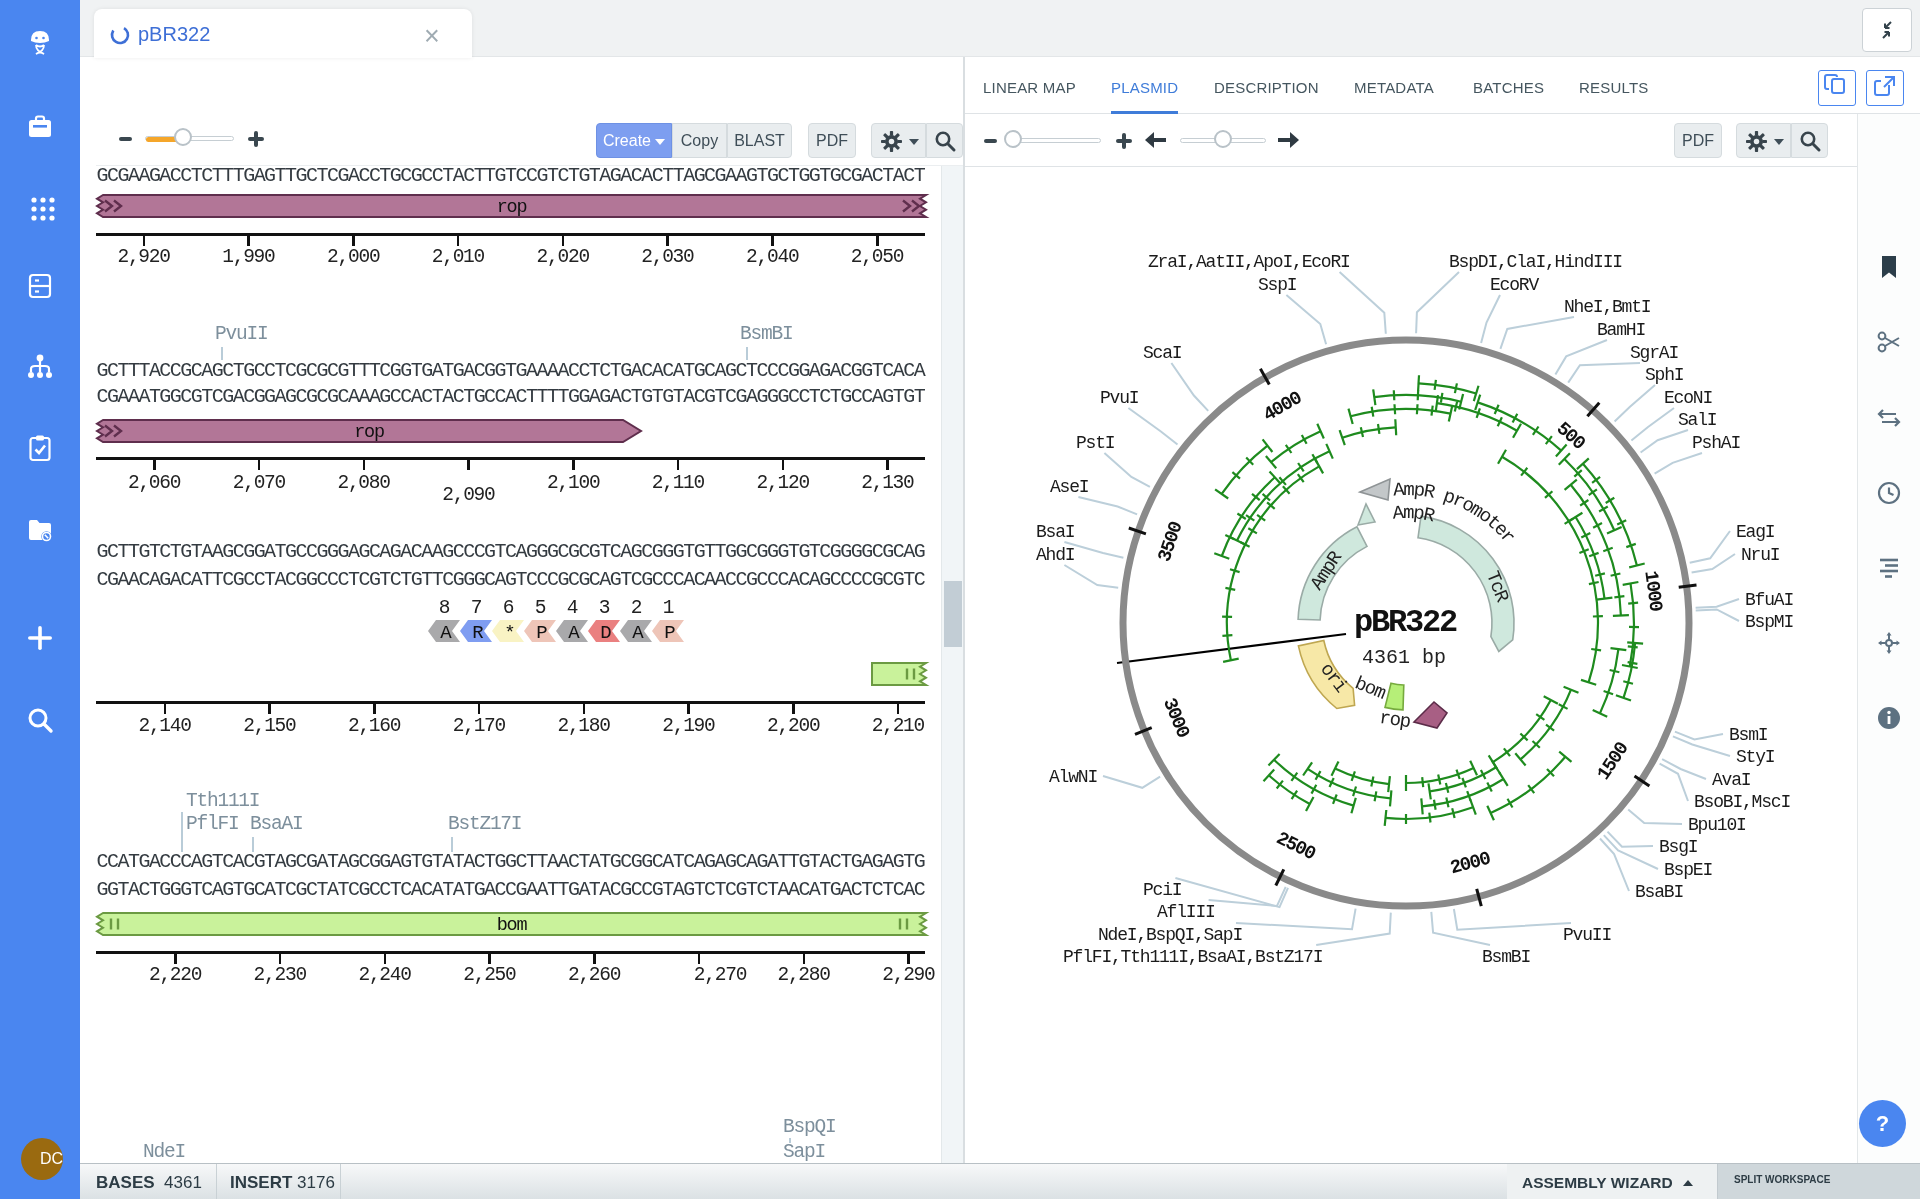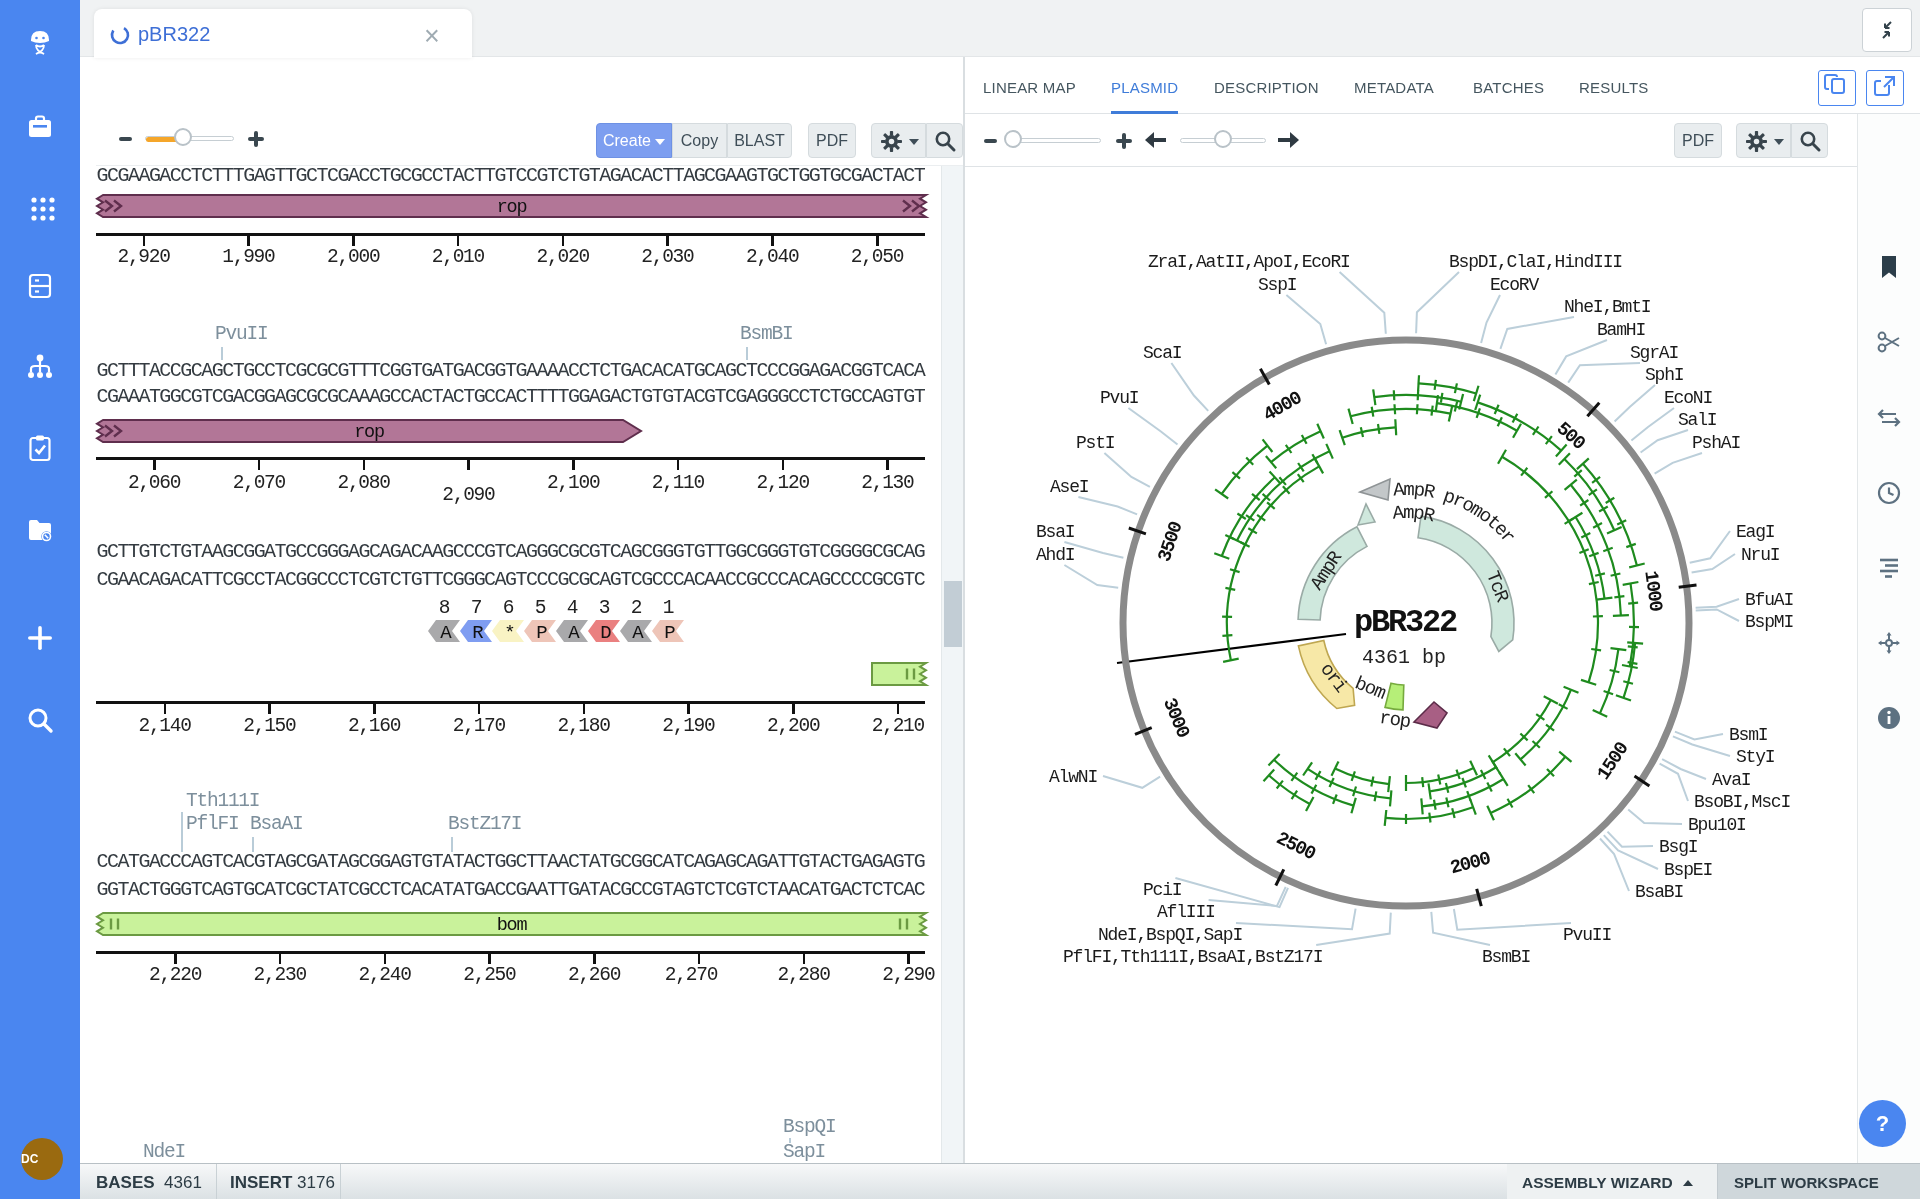--- a/index.html
+++ b/index.html
@@ -237,7 +237,7 @@
         <div class="rtick" style="left:593.1px;top:953px"></div>
         <div class="rnum" style="left:534.1px;top:966px">2,260</div>
         <div class="rtick" style="left:697.9px;top:953px"></div>
-        <div class="rnum" style="left:631px;top:966px">2,270</div>
+        <div class="rnum" style="left:660px;top:966px">2,270</div>
         <div class="rtick" style="left:802.6px;top:953px"></div>
         <div class="rnum" style="left:743.6px;top:966px">2,280</div>
         <div class="rtick" style="left:907.4px;top:953px"></div>

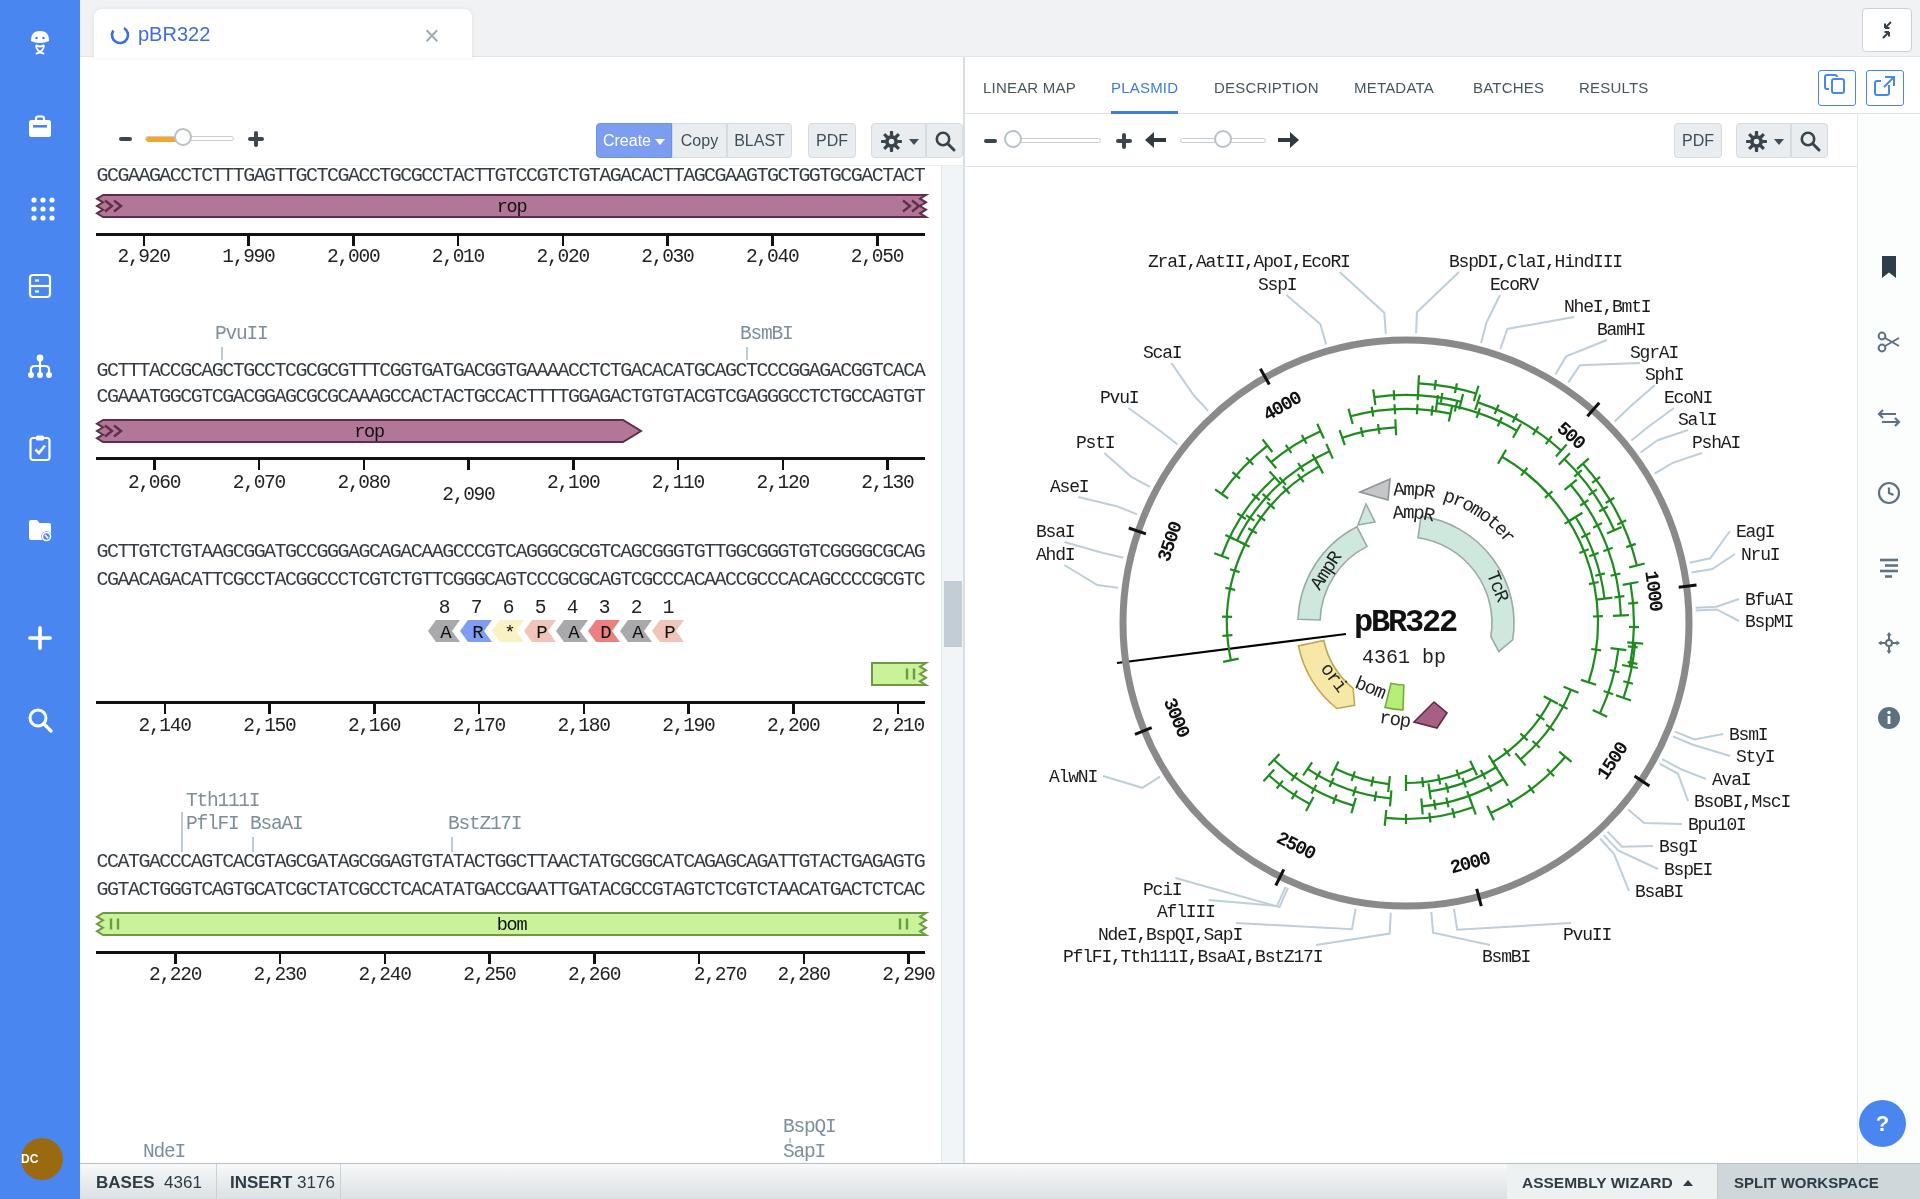--- a/index.html
+++ b/index.html
@@ -6,7 +6,7 @@
 .abs { position:absolute; }
 #lsidebar { left:0; top:0; width:80px; height:1199px; background:#4a86f0; z-index:30; position:absolute; }
 .licon { position:absolute; left:25px; }
-#dc { position:absolute; left:21px; top:1138px; width:42px; height:42px; border-radius:50%; background:#9a6a10; color:#fff; font-size:12px; font-weight:bold; text-align:left; line-height:42px; }
+#dc { position:absolute; left:21px; top:1138px; width:42px; height:42px; border-radius:50%; background:#9a6a10; color:#fff; font-size:16px; font-weight:normal; text-align:right; line-height:42px; }
 #tabstrip { left:80px; top:0; width:1840px; height:57px; background:#f0f2f3; border-bottom:1px solid #e3e6e8; z-index:5;}
 #tab { left:94px; top:9px; width:378px; height:49px; background:#fff; border-radius:8px 8px 0 0; box-shadow:0 0 4px rgba(0,0,0,0.08); z-index:6; }
 #tab .tname { position:absolute; left:44px; top:14px; color:#3e6fd6; font-size:20px; }

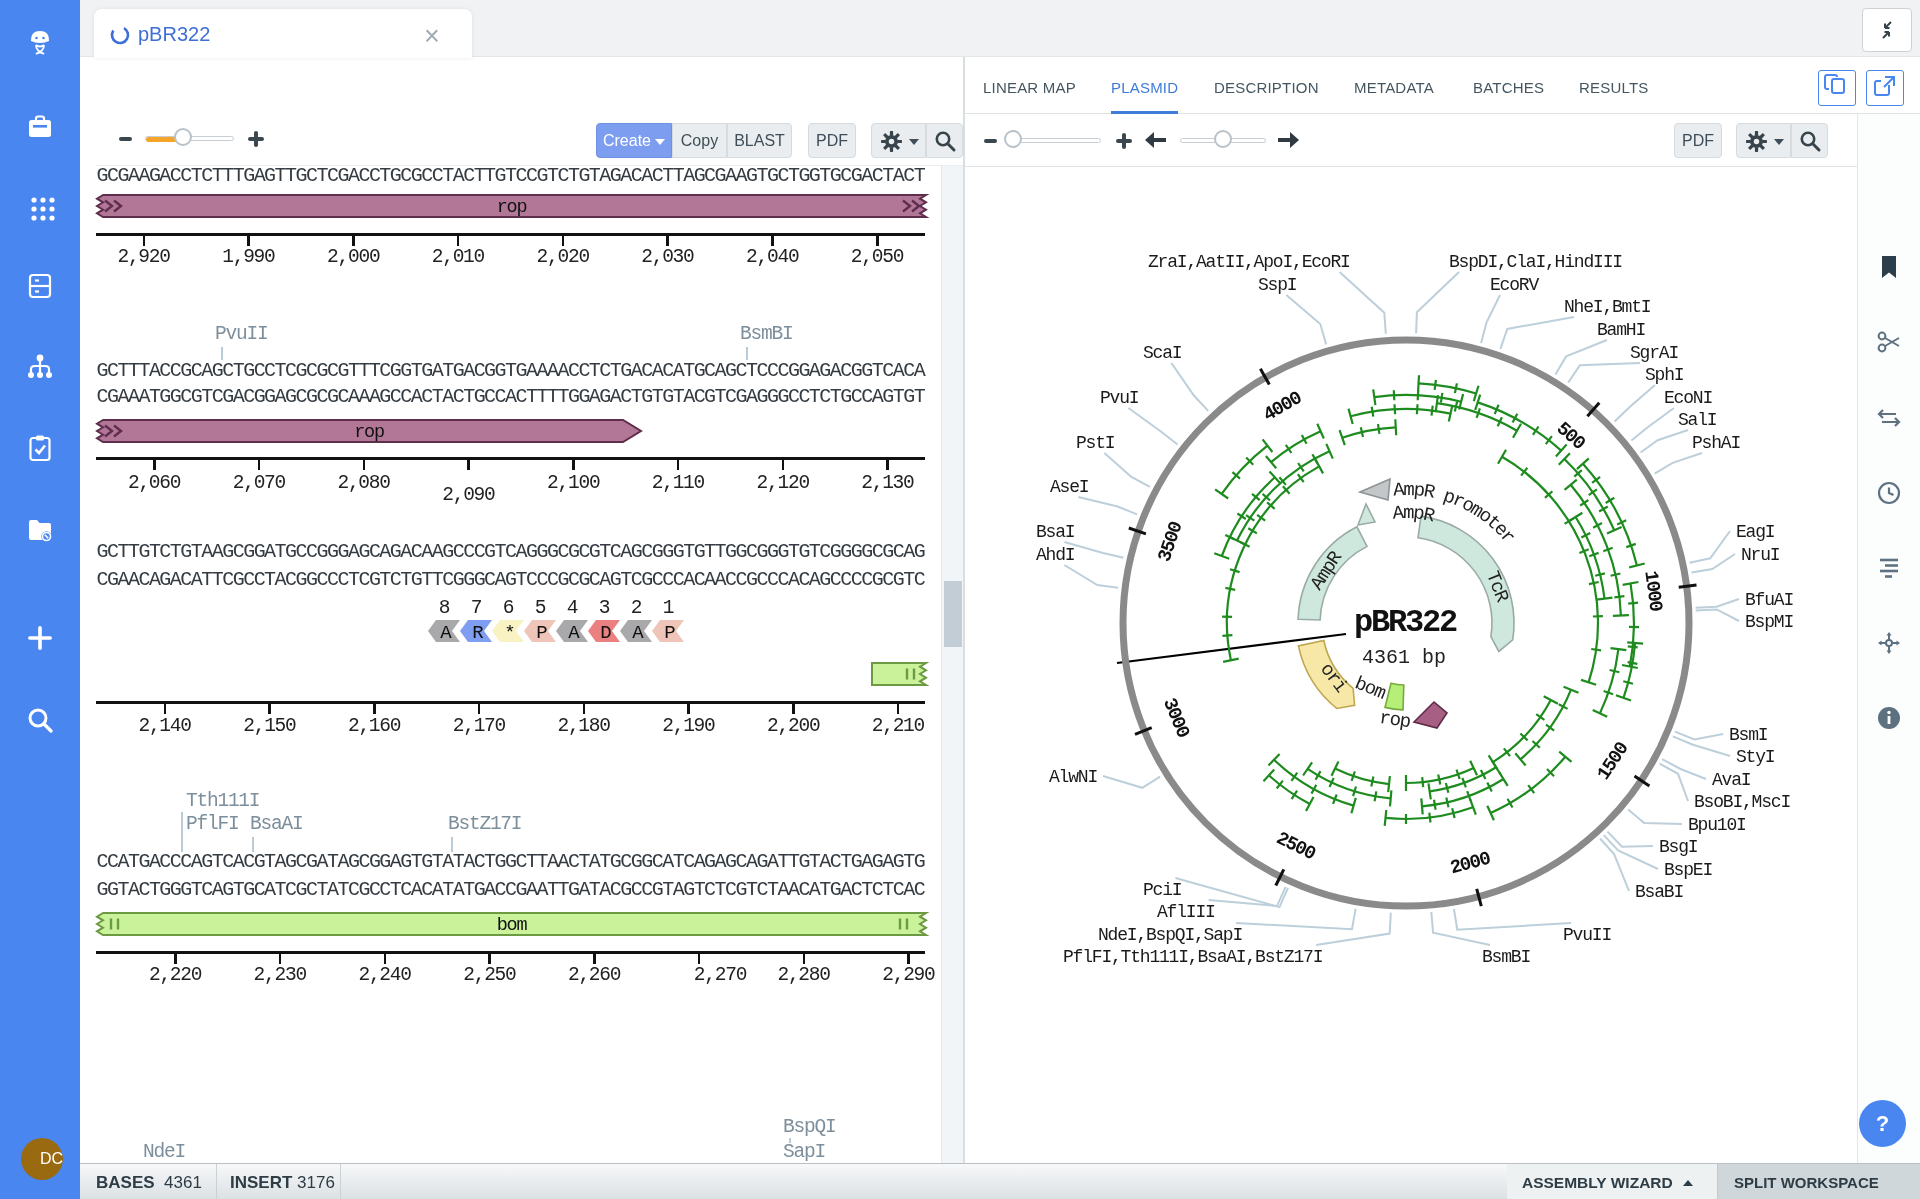--- a/index.html
+++ b/index.html
@@ -729,7 +729,7 @@
   <div style="position:absolute;left:1427px;top:0;width:210px;height:36px;background:#eef1f2"></div>
   <div class="sbtext" style="left:1442px;font-size:15.5px;top:10px;font-weight:bold">ASSEMBLY WIZARD <span class="caret up" style="position:relative;display:inline-block;margin-left:6px;top:-2px"></span></div>
   <div style="position:absolute;left:1637px;top:0;width:203px;height:36px;background:#cfd7db;border-left:1px solid #c2cacf"></div>
-  <div class="sbtext" style="left:1654px;font-size:15px;top:10px;font-weight:bold">SPLIT WORKSPACE</div>
+  <div class="sbtext" style="left:1654px;font-size:10px;top:10px;font-weight:bold">SPLIT WORKSPACE</div>
 </div>
 
 </body></html>

